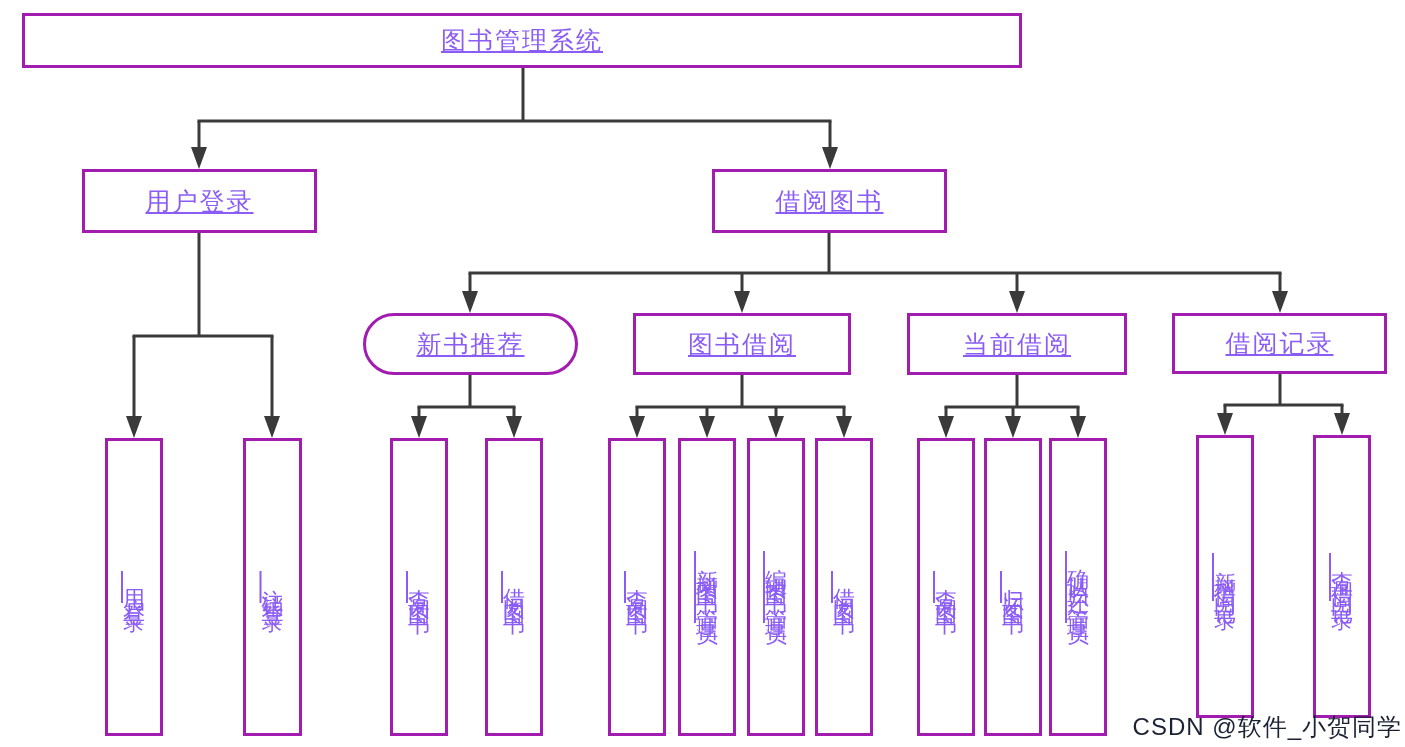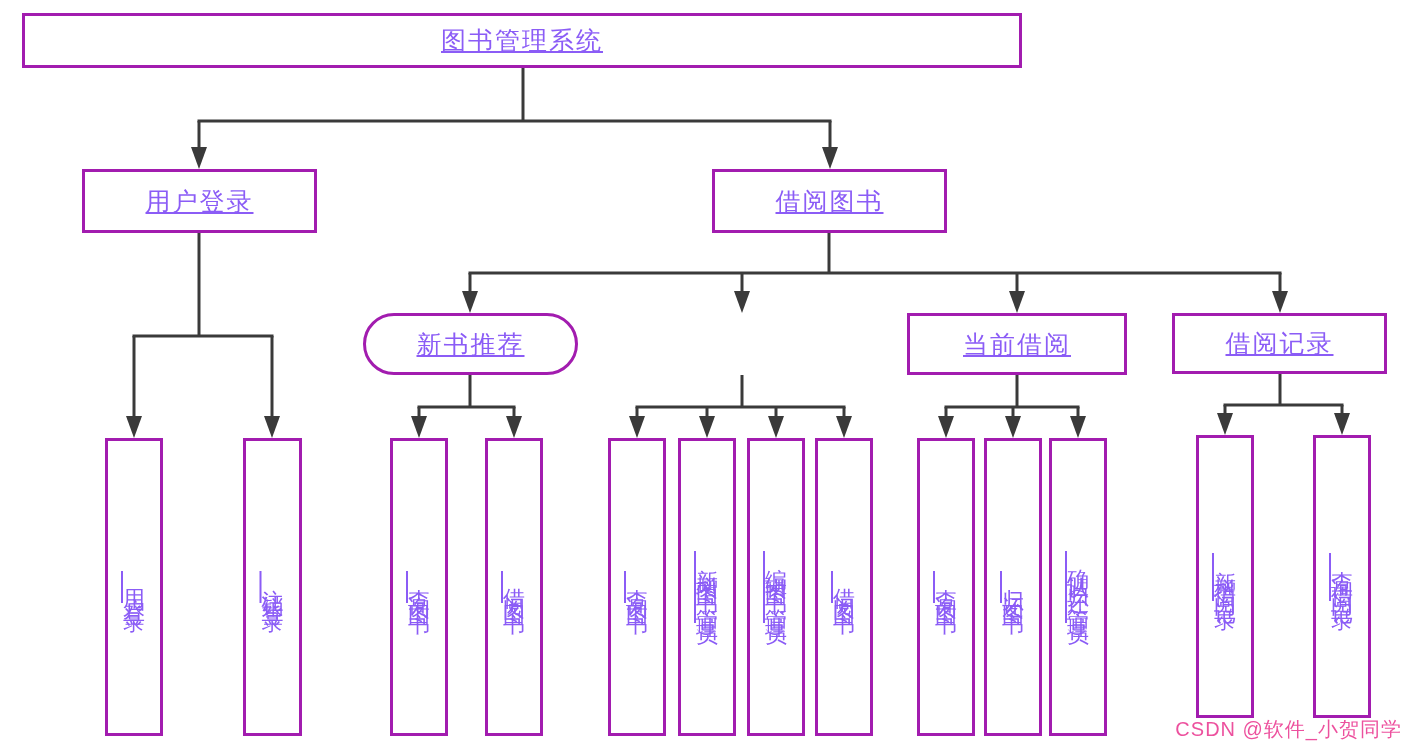--- a/index.html
+++ b/index.html
@@ -134,6 +134,9 @@
   <div class="box" style="left:363px; top:313px; width:215px; height:62px;border-radius:31px;">
     <span class="h-label">新书推荐</span>
   </div>
+  <div class="box" style="left:633px; top:313px; width:218px; height:62px;">
+    <span class="h-label">图书借阅</span>
+  </div>
   <div class="box" style="left:907px; top:313px; width:220px; height:62px;text-align:center;">
     <span class="h-label">当前借阅</span>
   </div>

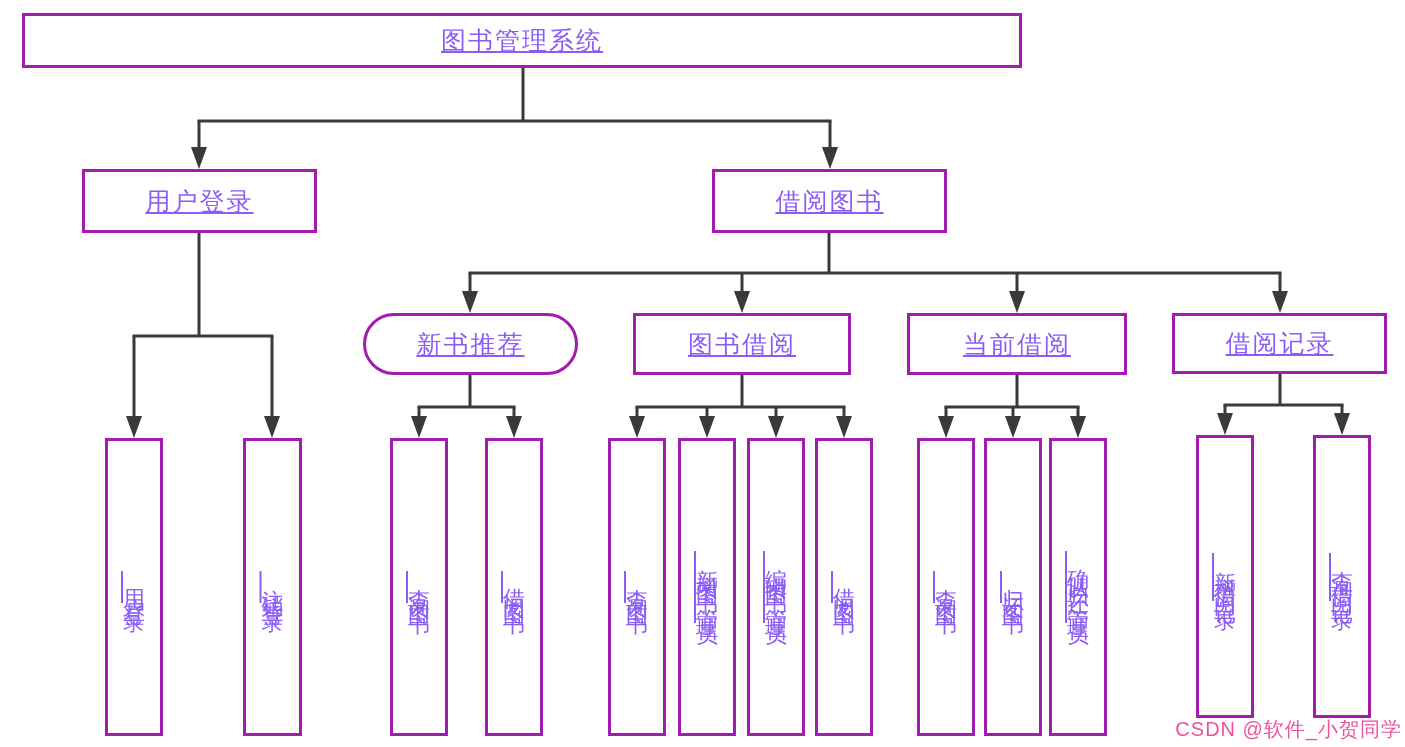--- a/index.html
+++ b/index.html
@@ -44,9 +44,9 @@
     position: absolute;
     right: 3px;
     bottom: 4px;
-    font-size: 20px;
+    font-size: 24px;
     letter-spacing: 1px;
-    color: #ec4899;
+    color: #0f172a;
     opacity: 0.95;
     white-space: nowrap;
     pointer-events: none;

